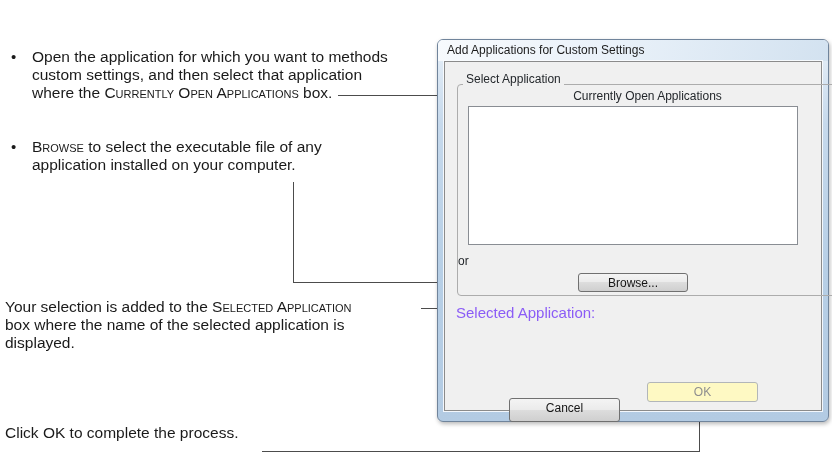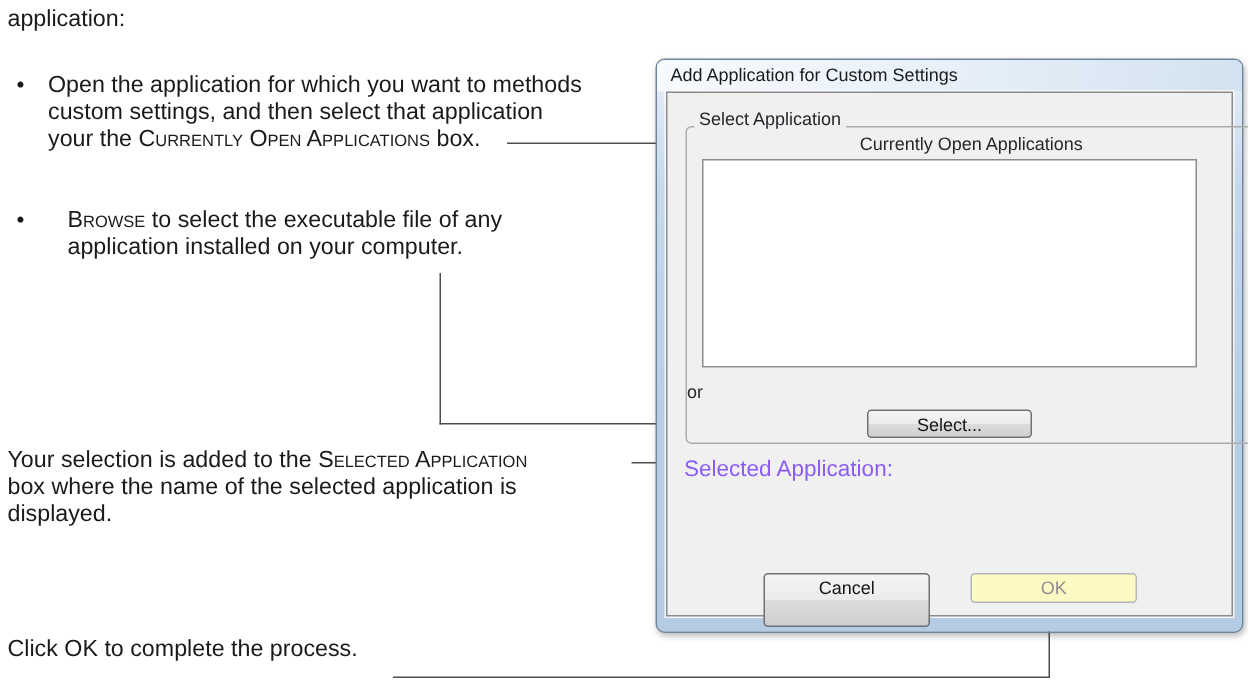--- a/index.html
+++ b/index.html
@@ -73,7 +73,6 @@
 <body>
 
 <div class="para" style="left:5px; top:4px;">
-    <div class="tline"><span>application:</span></div>
   </div>
 
 <span class="bullet-glyph" style="left:11px; top:48px;">•</span>

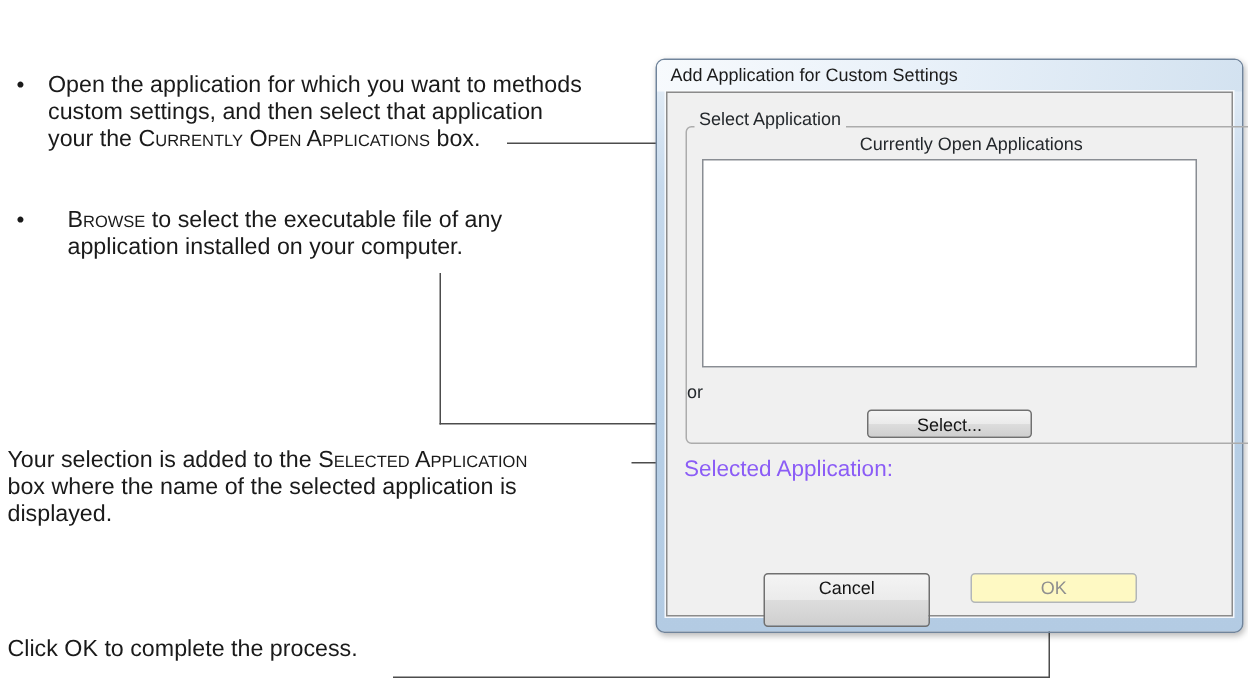--- a/index.html
+++ b/index.html
@@ -107,7 +107,7 @@
 
 <div class="dialog">
   <div class="titlebar">
-    <span>Add Application for Custom Settings</span>
+    <span>Add Applications for Custom Settings</span>
   </div>
 
   <div class="dlg-body">

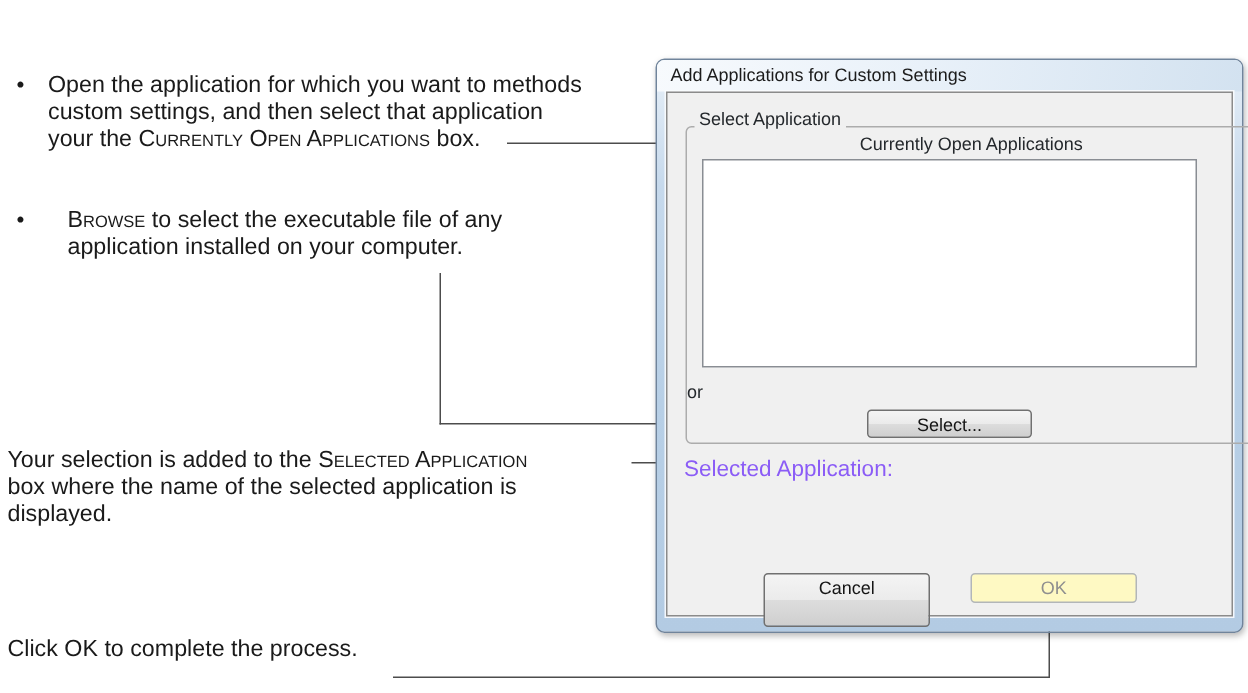--- a/index.html
+++ b/index.html
@@ -79,7 +79,7 @@
 <div class="para" style="left:32px; top:48px;">
     <div class="tline"><span>Open the application for which you want to methods</span></div>
     <div class="tline"><span>custom settings, and then select that application</span></div>
-    <div class="tline"><span>your the </span><span class="sc">Currently Open Applications</span><span> box.</span></div>
+    <div class="tline"><span>where the </span><span class="sc">Currently Open Applications</span><span> box.</span></div>
   </div>
 
 <span class="bullet-glyph" style="left:11px; top:138px;">•</span>

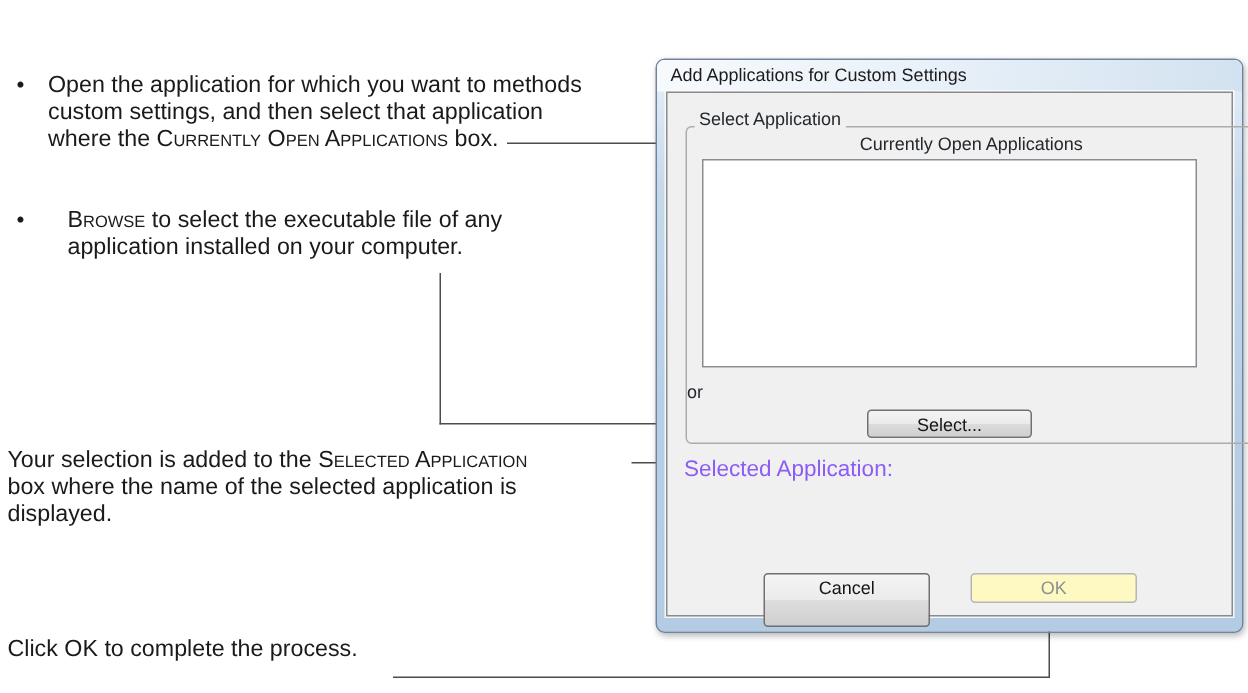--- a/index.html
+++ b/index.html
@@ -83,7 +83,7 @@
   </div>
 
 <span class="bullet-glyph" style="left:11px; top:138px;">•</span>
-<div class="para" style="left:32px; top:138px;margin-left:13px;">
+<div class="para" style="left:32px; top:138px;">
     <div class="tline"><span class="sc">Browse</span><span> to select the executable file of any</span></div>
     <div class="tline"><span>application installed on your computer.</span></div>
   </div>

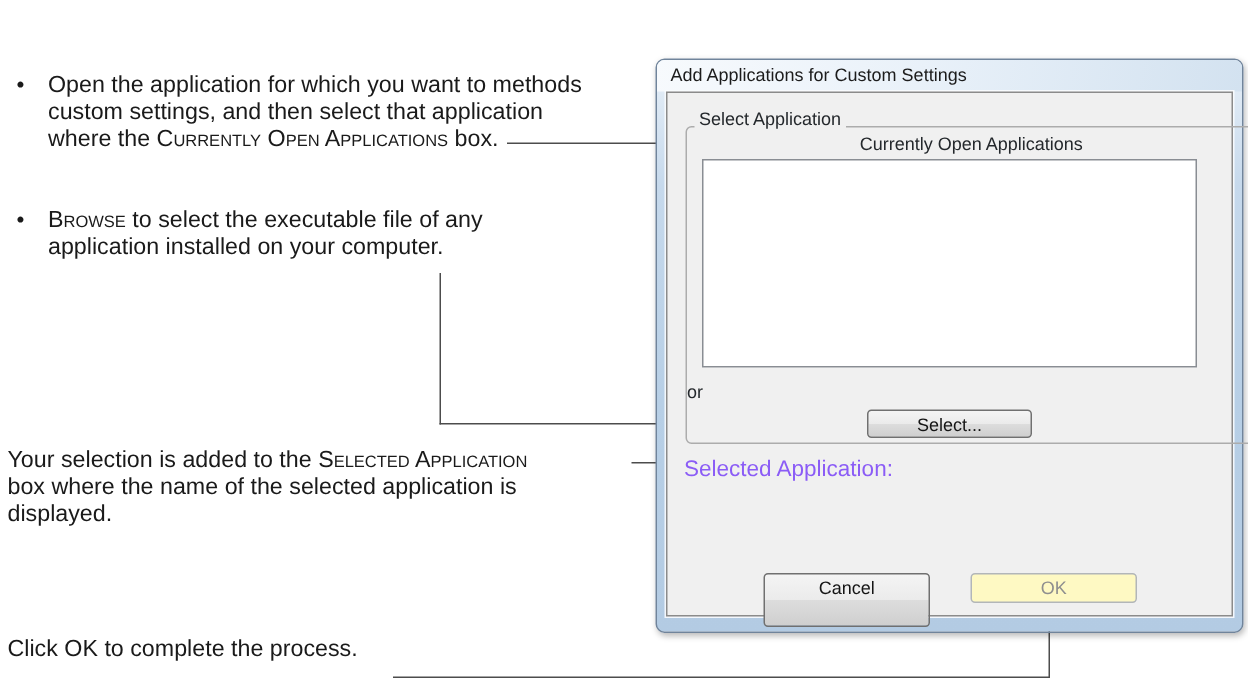--- a/index.html
+++ b/index.html
@@ -117,7 +117,7 @@
       <div class="list-title">Currently Open Applications</div>
       <div class="listbox"></div>
       <div class="or-label">or</div>
-      <div class="btn browse-btn">Select...</div>
+      <div class="btn browse-btn">Browse...</div>
     </div>
 
     <div class="selected-label">Selected Application:</div>

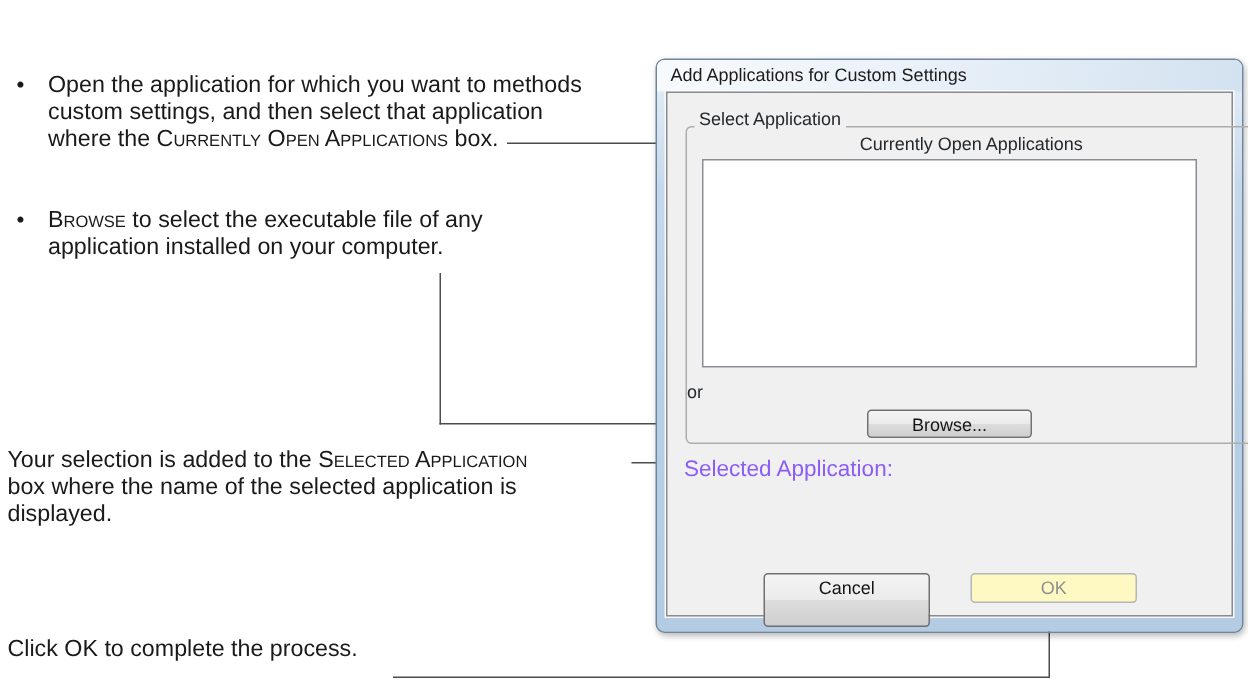--- a/index.html
+++ b/index.html
@@ -63,7 +63,7 @@
   }
   .browse-btn { left:120px; top:188px; width:110px; height:19px; line-height:18px; }
   .selected-label { position:absolute; left:11px; top:242px; font-size:15px; color:#8b5cf6; white-space:nowrap; }
-  .cancel-btn { left:64px; top:320px; width:111px; height:36px; line-height:19px; }
+  .cancel-btn { left:64px; top:336px; width:111px; height:24px; line-height:19px; }
   .ok-btn {
     left:202px; top:320px; width:111px; height:20px; line-height:19px;
     border-color:#b2b6b9; background:#fef9c3; color:#8f8f8f;

